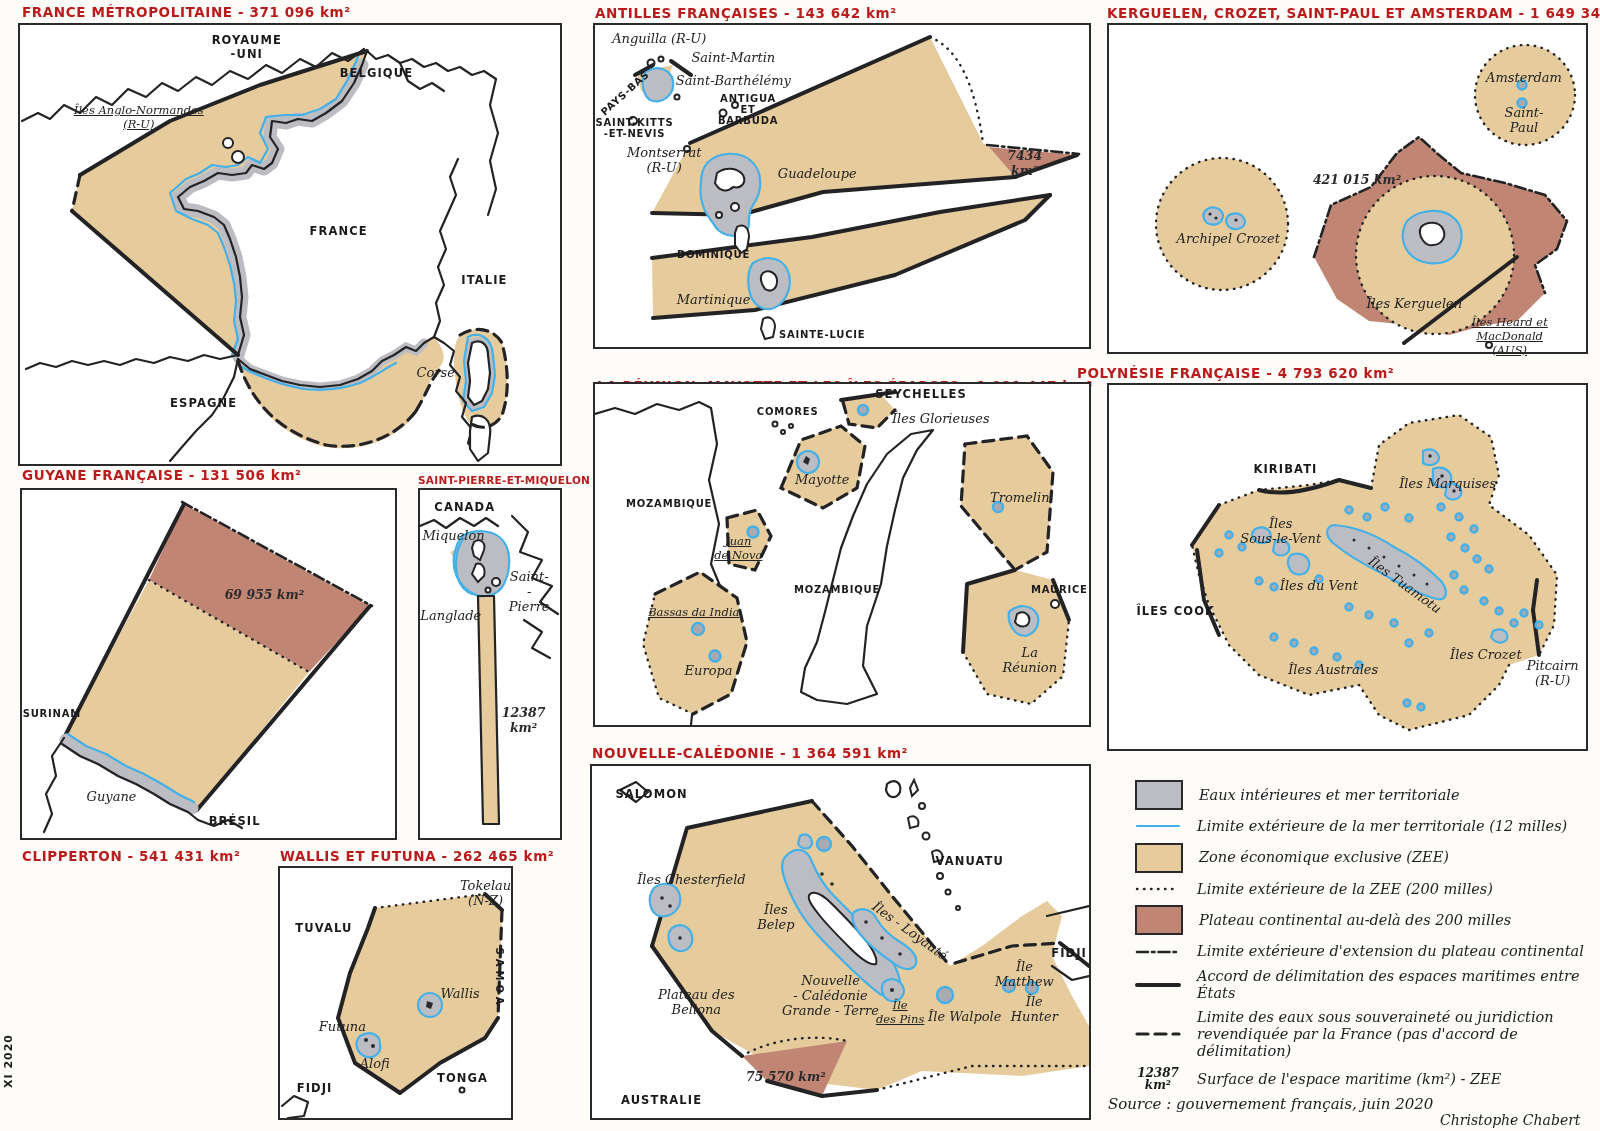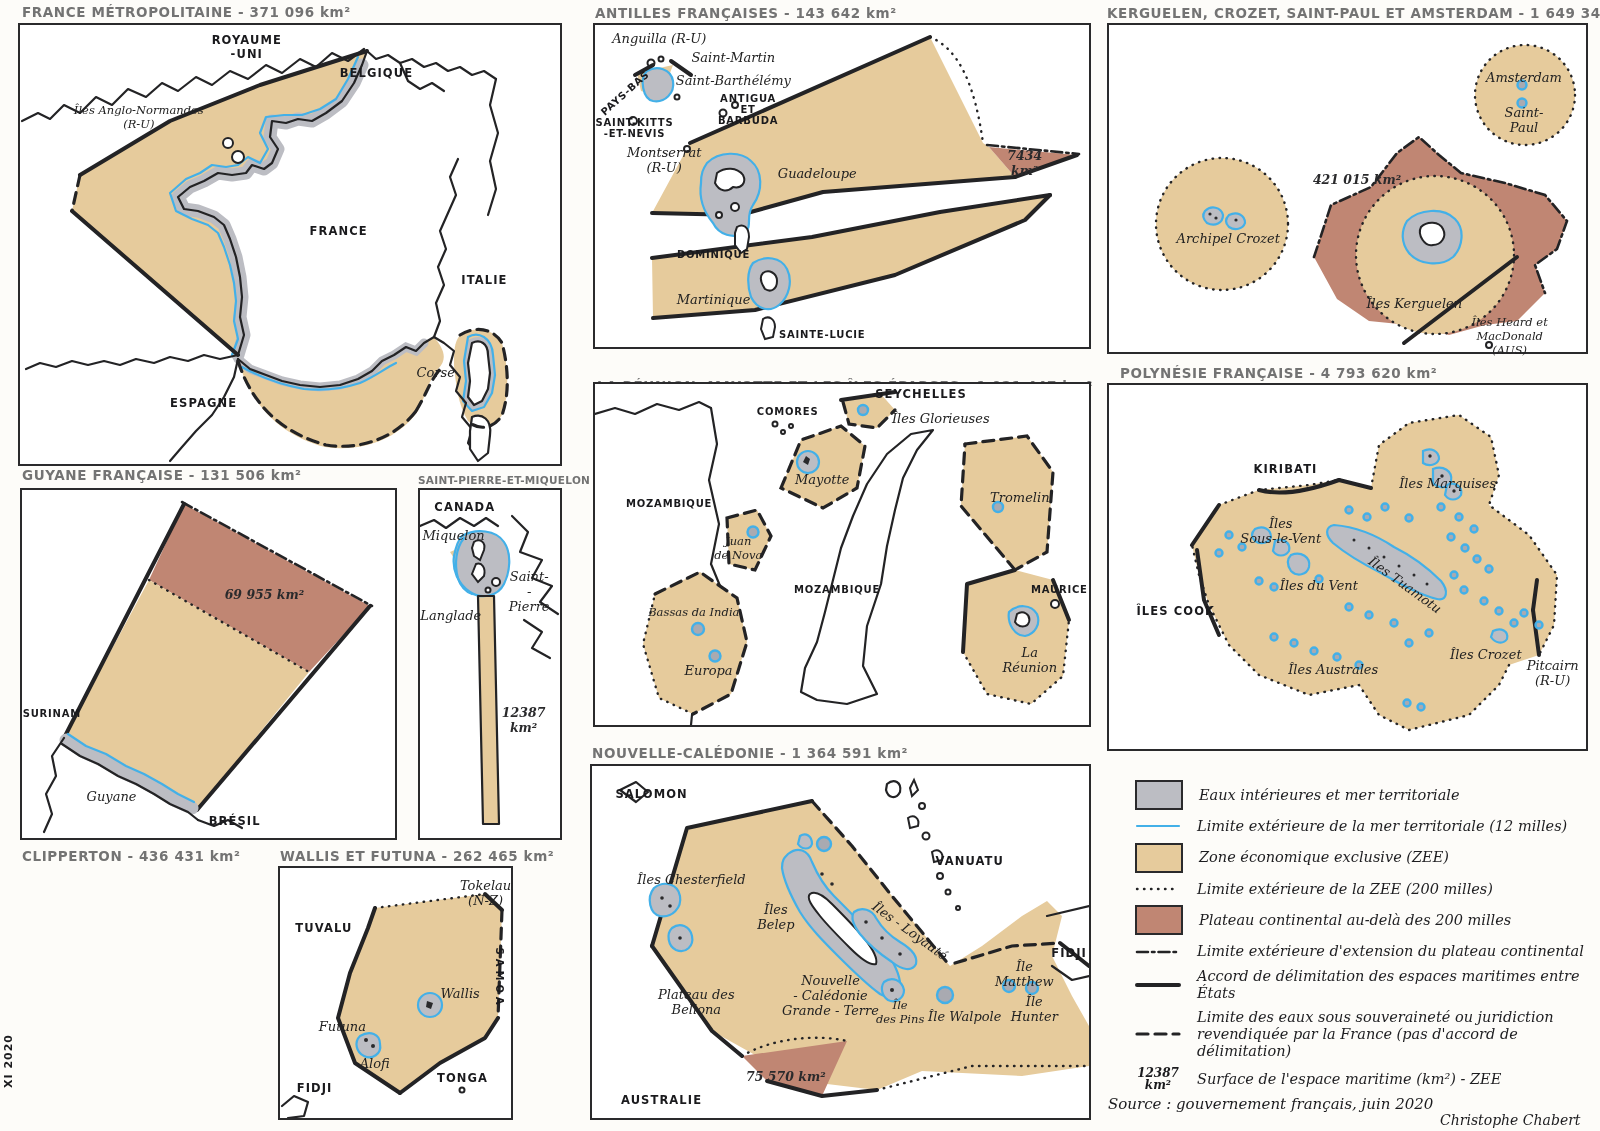--- a/index.html
+++ b/index.html
@@ -6,7 +6,7 @@
   #canvas{position:relative;width:1600px;height:1131px;background:#fdfcf9;overflow:hidden;
           font-family:"DejaVu Sans",sans-serif;color:#1b1b1e;}
   .panel{position:absolute;border:2.5px solid #2a2a2c;background:#fff;}
-  .ptitle{position:absolute;font:700 13.5px "DejaVu Sans",sans-serif;letter-spacing:.6px;color:#737373;white-space:nowrap;}
+  .ptitle{position:absolute;font:700 13.5px "DejaVu Sans",sans-serif;letter-spacing:.6px;color:#b91c1c;white-space:nowrap;}
   .ptitle.small{font-size:10.5px;letter-spacing:.3px;}
   .panel svg{position:absolute;left:0;top:0;width:100%;height:100%;}
   .lb{position:absolute;transform:translate(-50%,-50%);white-space:pre-line;text-align:center;line-height:1.12;pointer-events:none;}

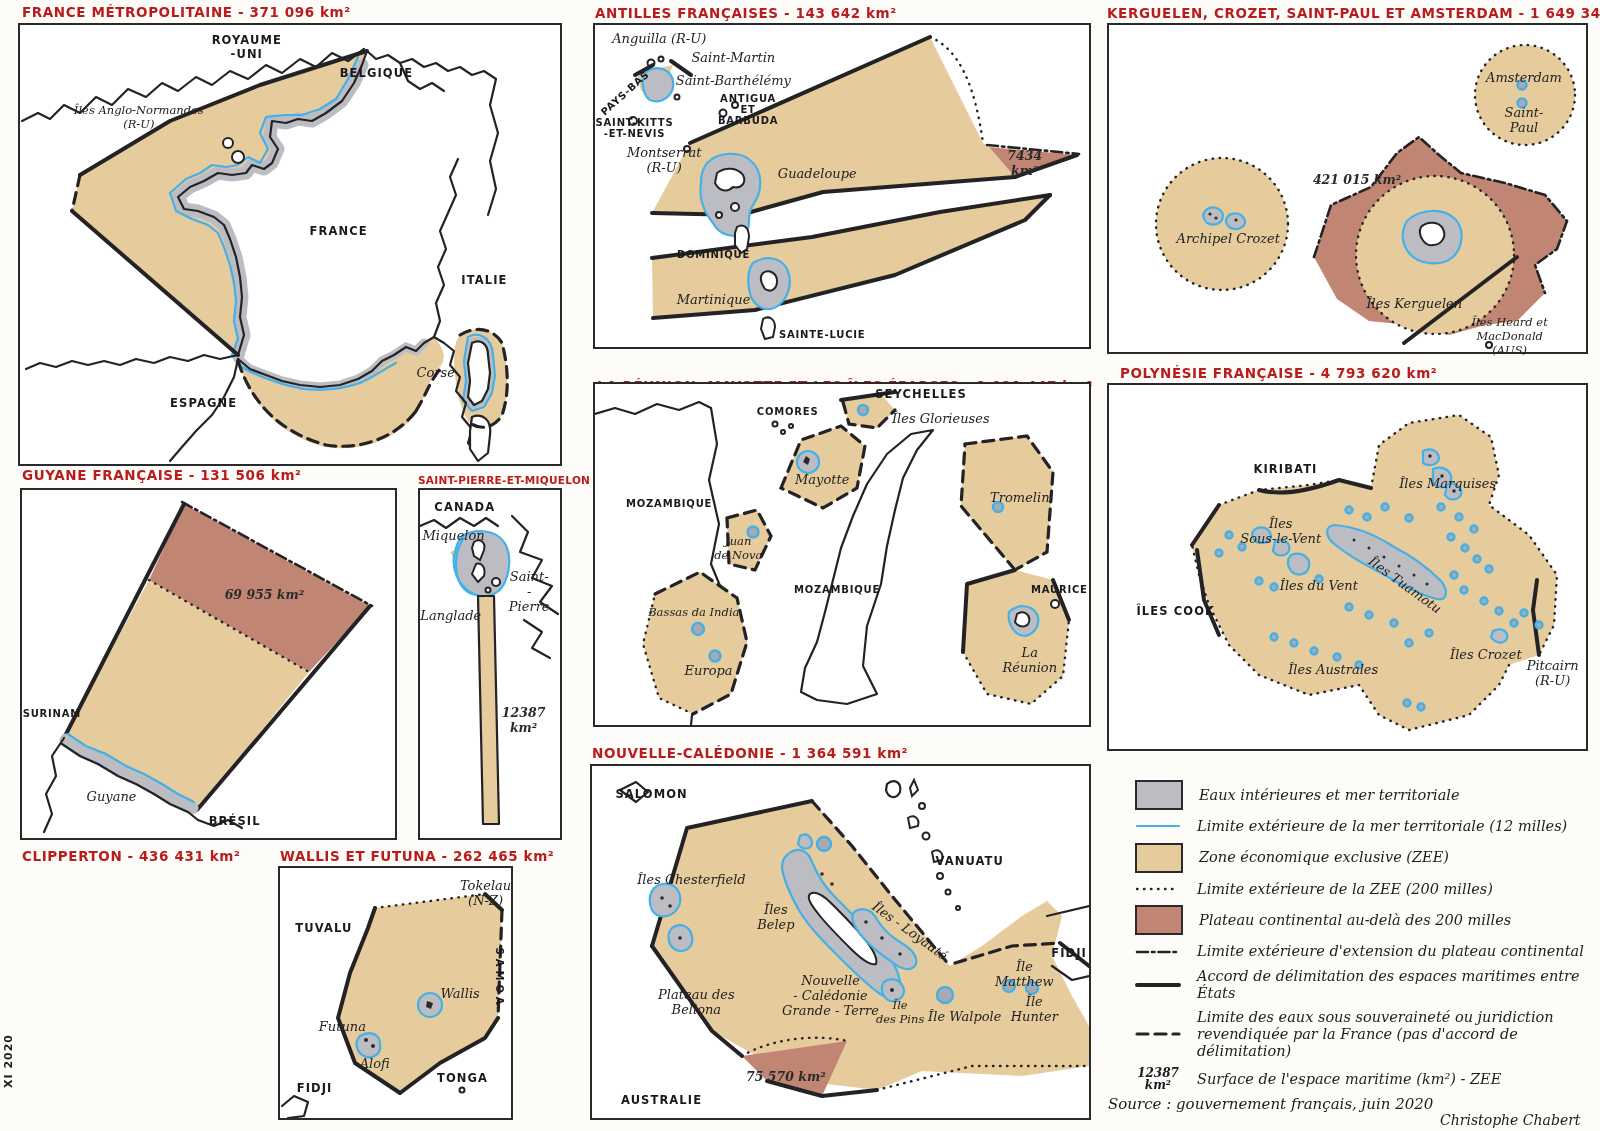--- a/index.html
+++ b/index.html
@@ -13,7 +13,7 @@
   .c{font:700 11.5px "DejaVu Sans",sans-serif;letter-spacing:1.1px;color:#1a1a1d;}
   .cs{font:700 10px "DejaVu Sans",sans-serif;letter-spacing:.8px;color:#1a1a1d;}
   .p{font:italic 13px "DejaVu Serif",serif;color:#222;}
-  .ps{font:italic 11.5px "DejaVu Serif",serif;color:#222;}
+  .ps{font:italic 11.5px "DejaVu Serif",serif;color:#222;text-decoration:underline;}
   .a{font:italic 700 12.5px "DejaVu Serif",serif;color:#2a2a2c;}
   .rot{transform:translate(-50%,-50%) rotate(-42deg);}
   .rot38{transform:translate(-50%,-50%) rotate(36deg);}

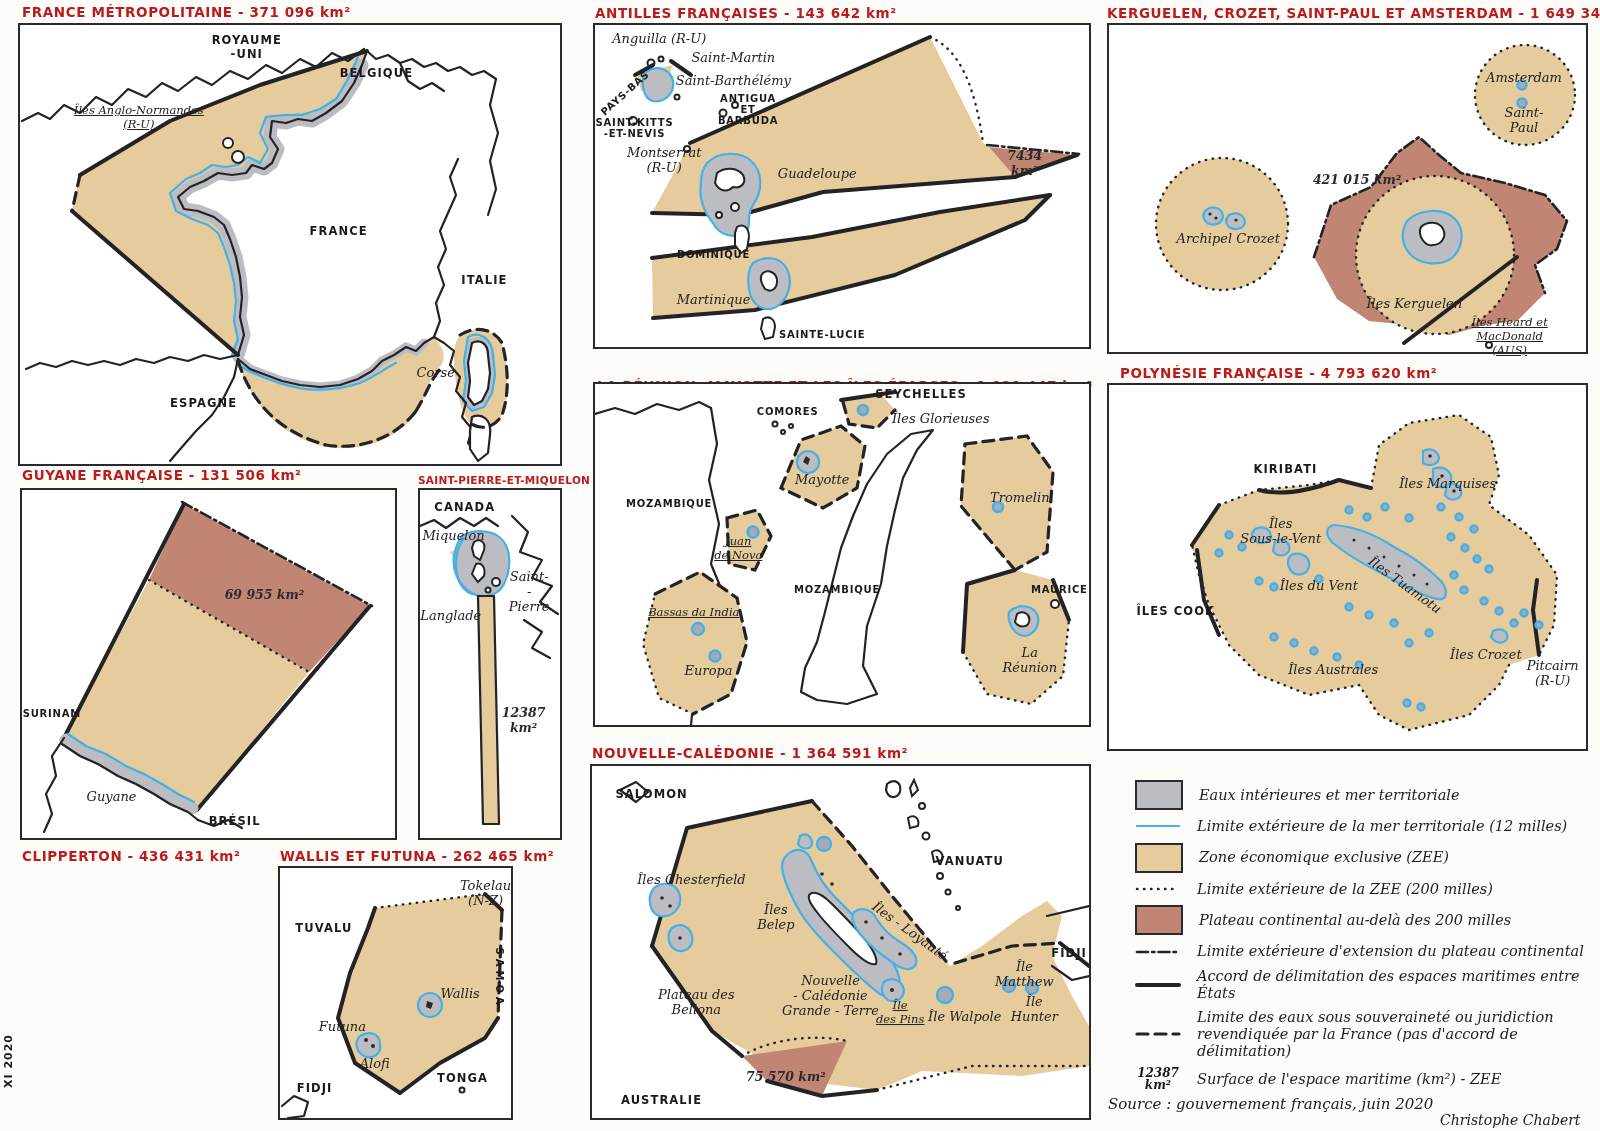--- a/index.html
+++ b/index.html
@@ -301,7 +301,7 @@
     <span class="lb p" style="left:88%;top:81%">La Réunion</span>
   </div>
 
-  <span class="ptitle" style="left:1120px;top:365px">POLYNÉSIE FRANÇAISE - 4 793 620 km²</span>
+  <span class="ptitle" style="left:1077px;top:365px">POLYNÉSIE FRANÇAISE - 4 793 620 km²</span>
   <div class="panel" style="left:1107px;top:383px;width:477px;height:364px">
     <svg viewBox="0 0 477 364">
       <path class="zee" d="M83,160 L110,120 150,105 200,100 230,95 262,103 270,60 300,38 350,30 382,52 390,90 380,120 420,150 448,190 445,240 430,270 400,280 390,300 360,330 300,345 270,330 250,300 200,310 150,290 120,260 100,220 90,190 Z"></path>

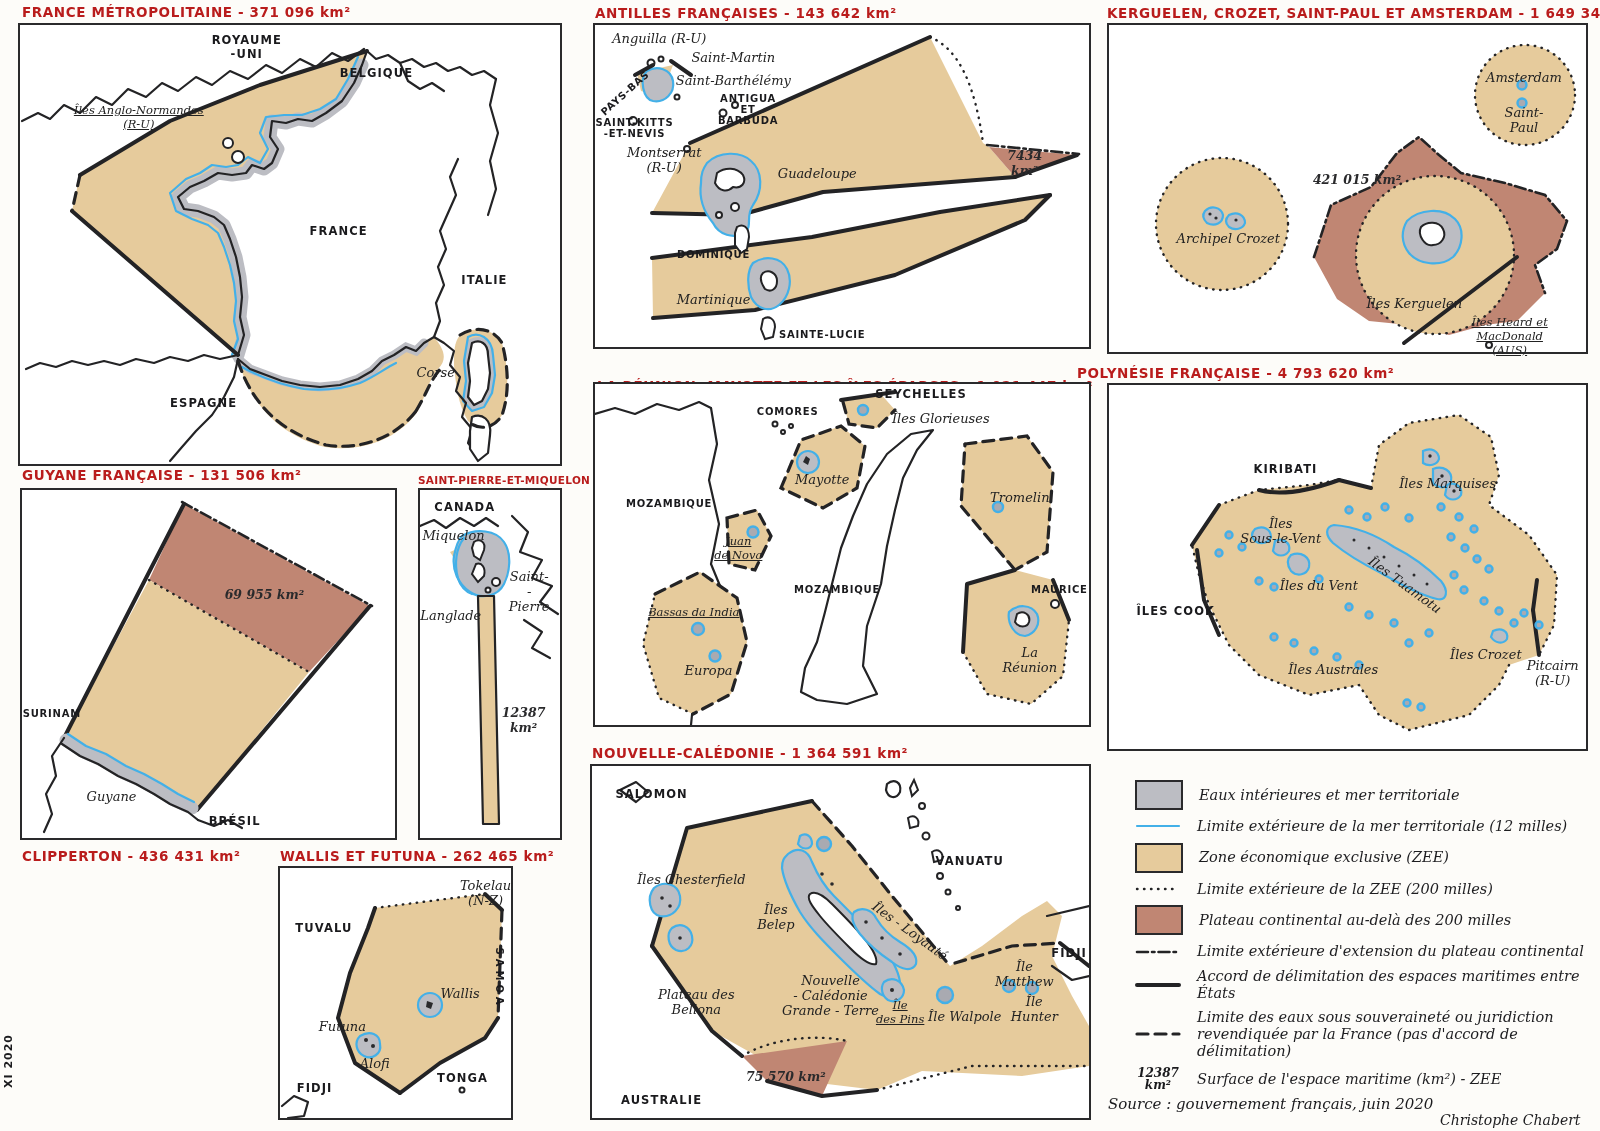--- a/index.html
+++ b/index.html
@@ -388,7 +388,7 @@
 (R-U)</span>
   </div>
 
-  <span class="ptitle" style="left:22px;top:848px">CLIPPERTON - 436 431 km²</span>
+  <span class="ptitle" style="left:22px;top:848px">CLIPPERTON - 541 431 km²</span>
 
   <span class="ptitle" style="left:280px;top:848px">WALLIS ET FUTUNA - 262 465 km²</span>
   <div class="panel" style="left:278px;top:866px;width:231px;height:250px">

